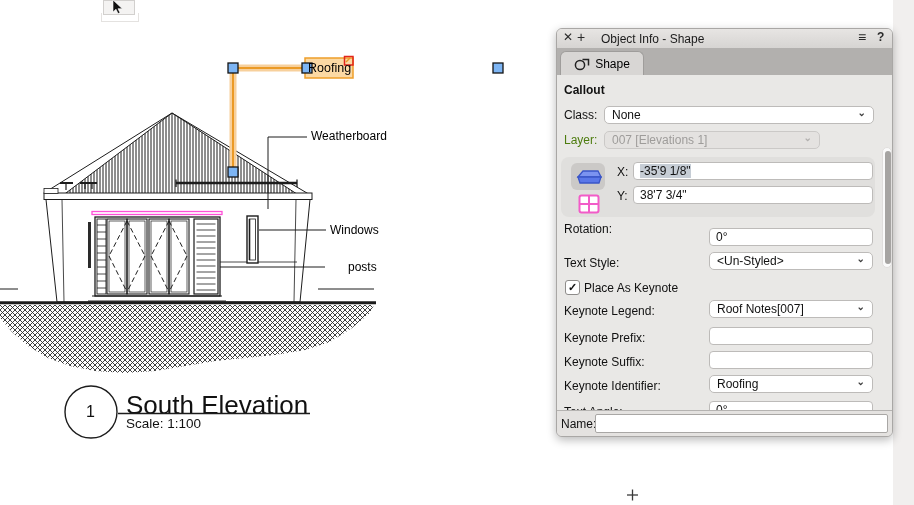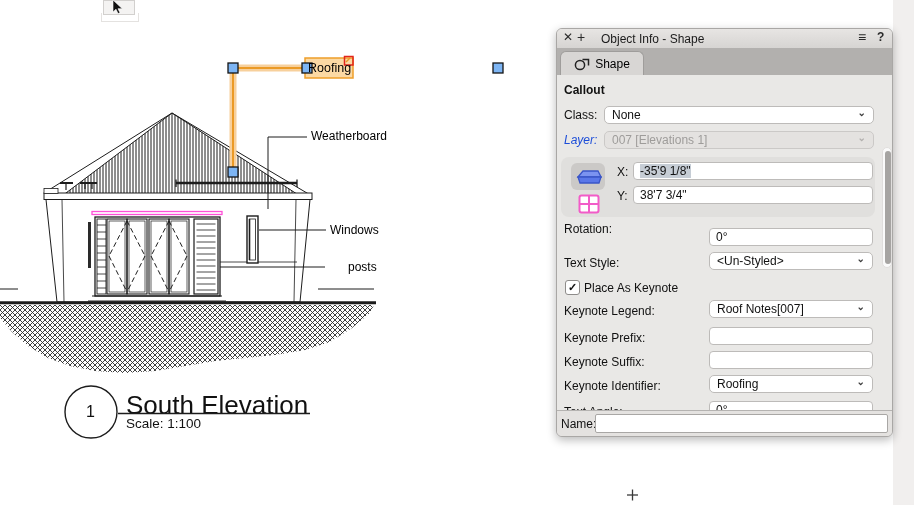--- a/index.html
+++ b/index.html
@@ -35,7 +35,7 @@
   .p-content{position:absolute;left:0;top:46px;right:0;height:338px;overflow:hidden;background:#e9e8e6;}
   .p-section{position:absolute;left:7px;top:8px;font-weight:bold;font-size:12px;color:#111;}
   .lbl{position:absolute;font-size:12px;color:#111;white-space:nowrap;}
-  .lbl.dis{color:#1d4ed8;font-style:italic;}
+  .lbl.dis{color:#4d7c0f;}
   .fld{position:absolute;height:18px;background:#fff;border:1px solid #bdbbb9;border-radius:4px;box-sizing:border-box;
     font-size:12px;color:#111;padding:1px 6px;line-height:14px;overflow:hidden;white-space:nowrap;}
   .drop{position:absolute;height:18px;background:#fff;border:1px solid #bdbbb9;border-radius:5px;box-sizing:border-box;

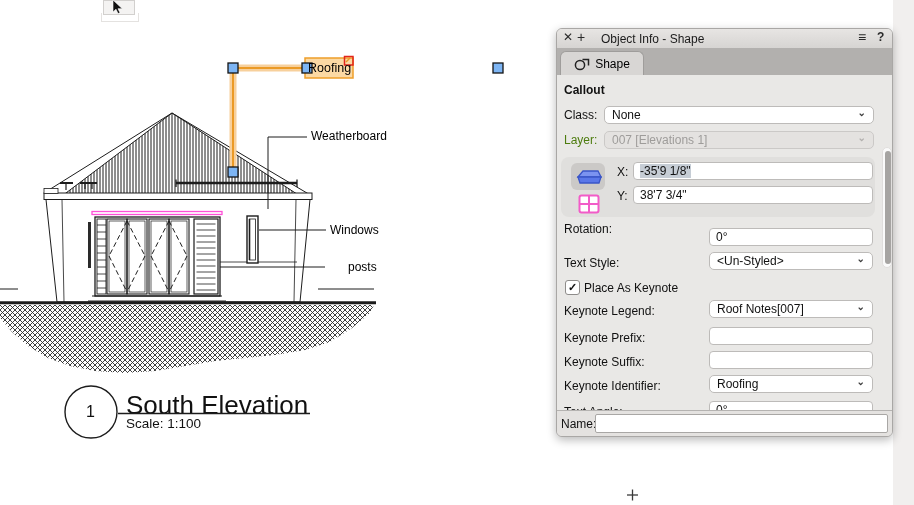--- a/index.html
+++ b/index.html
@@ -267,7 +267,7 @@
       </div>
 
       <span class="lbl dis" style="left:7px;top:58px;">Layer:</span>
-      <div class="drop dis" style="left:47px;top:56px;width:270px;">
+      <div class="drop dis" style="left:47px;top:56px;width:216px;">
         <span>007 [Elevations 1]</span>
         <span class="chev">⌄</span>
       </div>

